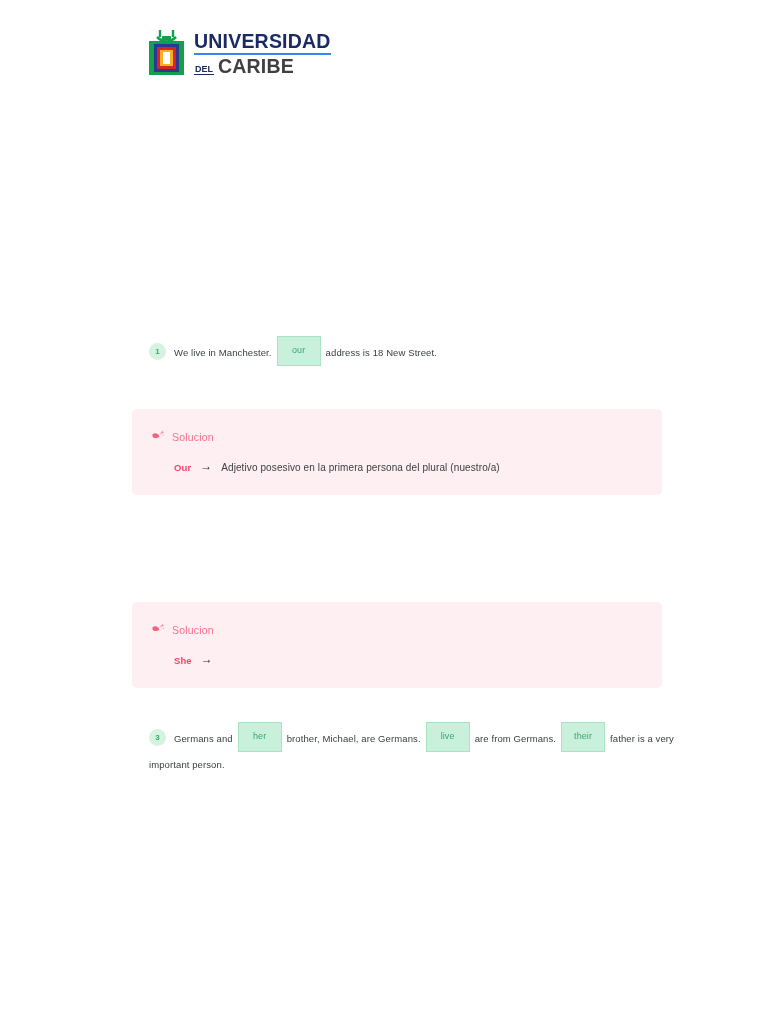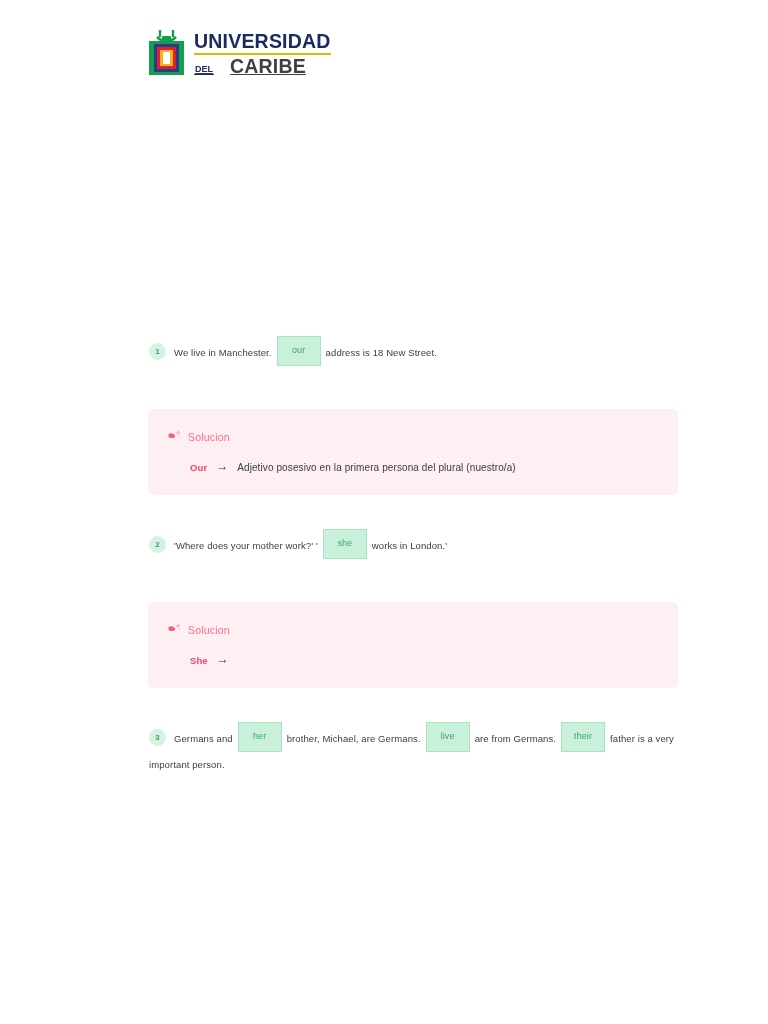--- a/index.html
+++ b/index.html
@@ -46,7 +46,7 @@
     font-weight: bold;
     letter-spacing: 0.2px;
     color: #1b2a63;
-    border-bottom: 2px solid #eab308;
+    border-bottom: 2px solid #3b82f6;
     padding-bottom: 1px;
   }
   .logo-line2 {

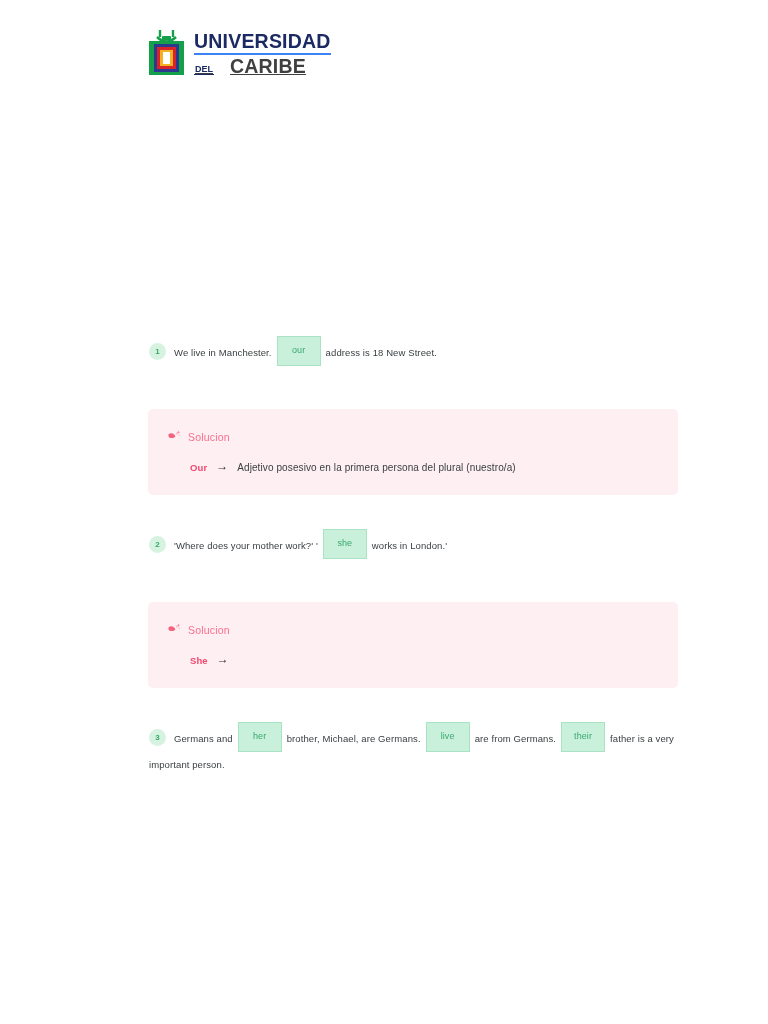--- a/index.html
+++ b/index.html
@@ -52,9 +52,8 @@
   .logo-line2 {
     display: flex;
     align-items: flex-end;
-    gap: 16px;
+    gap: 4px;
     margin-top: 2px;
-    text-decoration: underline;
   }
   .logo-del {
     font-size: 9px;

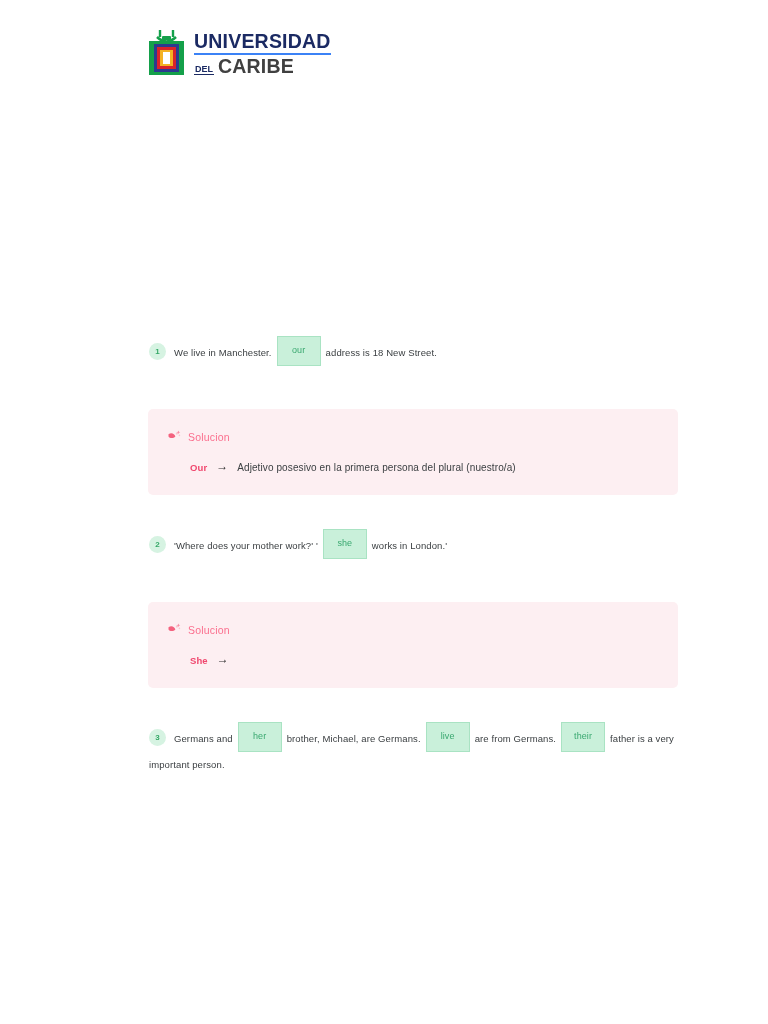--- a/index.html
+++ b/index.html
@@ -118,7 +118,7 @@
   
   .solution-panel {
     position: absolute;
-    left: 148px;
+    left: 132px;
     width: 530px;
     background: #fdeff2;
     border-radius: 5px;

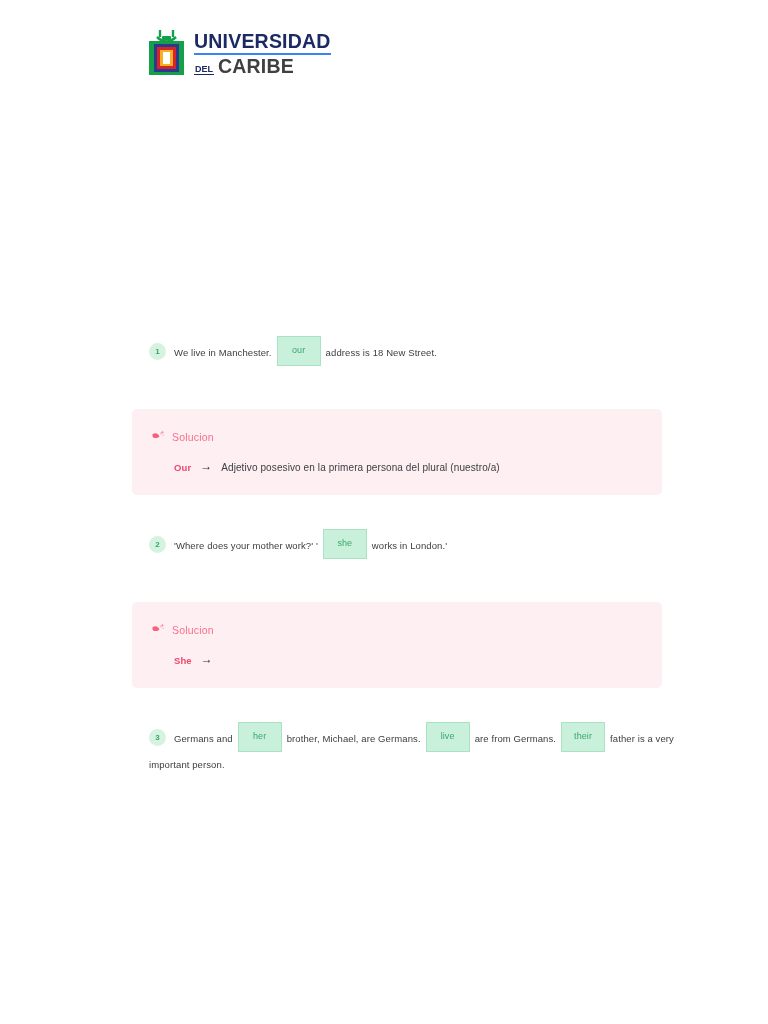--- a/index.html
+++ b/index.html
@@ -223,9 +223,6 @@
     </div>
   </div>
 
-  <div class="q-row" style="top:530px;">
-    <span class="q-badge">2</span><span class="q-text">'Where does your mother work?' '</span><span class="answer-box">she</span><span class="q-text">works in London.'</span>
-  </div>
 
   <div class="solution-panel" style="top:602px;">
     <div class="sol-head">

